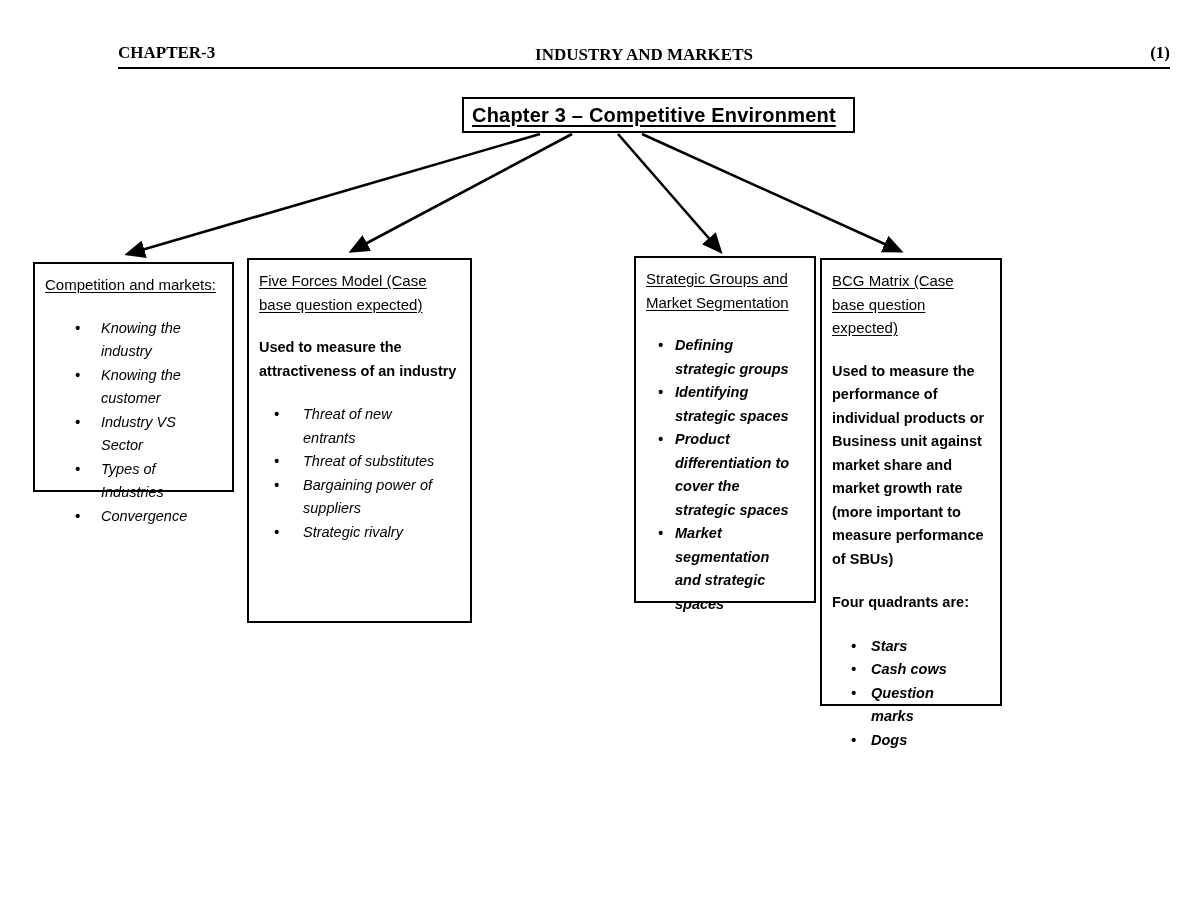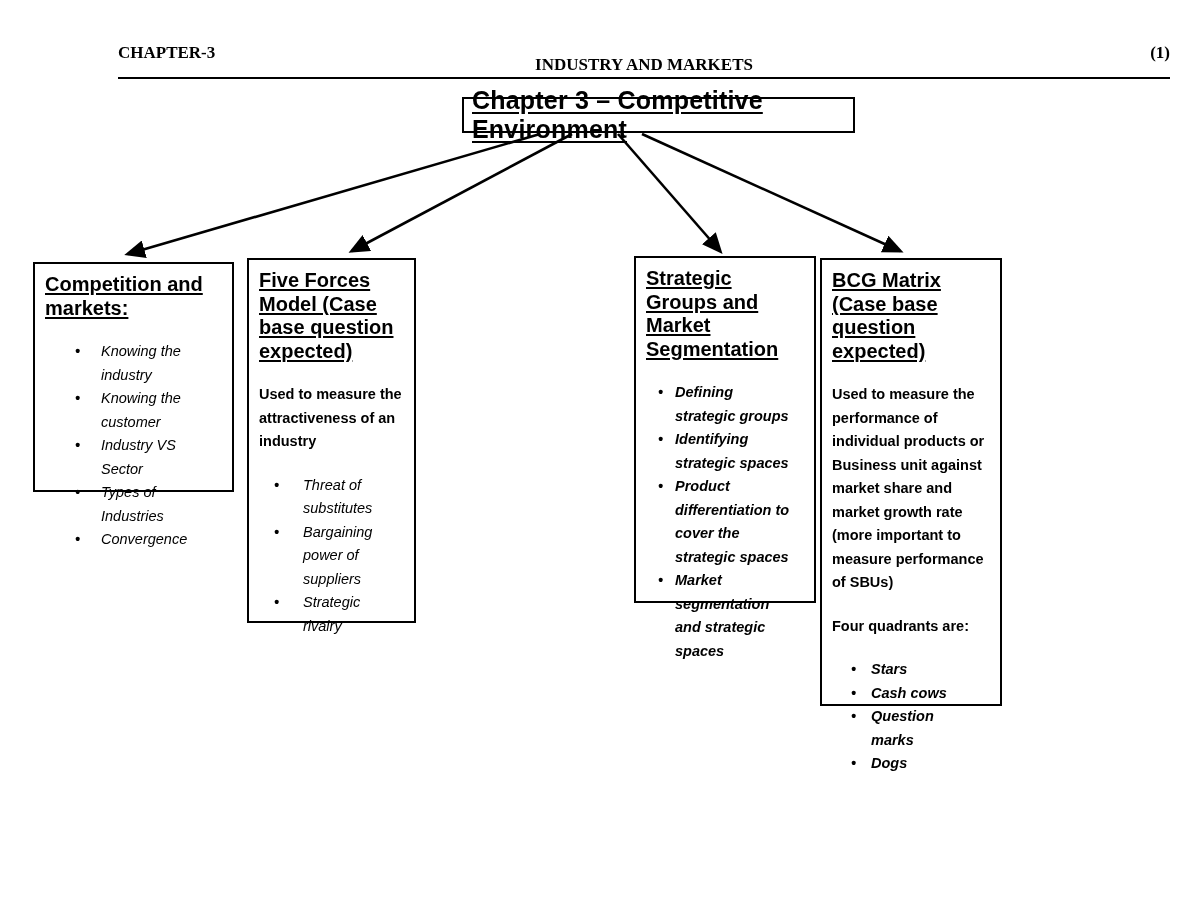--- a/index.html
+++ b/index.html
@@ -9,7 +9,7 @@
   
   .header{position:absolute;left:118px;top:36px;width:1052px;height:27px;
           display:flex;align-items:flex-end;justify-content:space-between;
-          border-bottom:2px solid #000;padding-bottom:14px;
+          border-bottom:2px solid #000;padding-bottom:4px;
           font-family:"Liberation Serif","DejaVu Serif",serif;font-weight:bold;font-size:17px;}
   .header .hc{position:absolute;left:0;right:0;text-align:center;bottom:2px;}
   .header .hl,.header .hr{position:relative;z-index:1;background:transparent;}

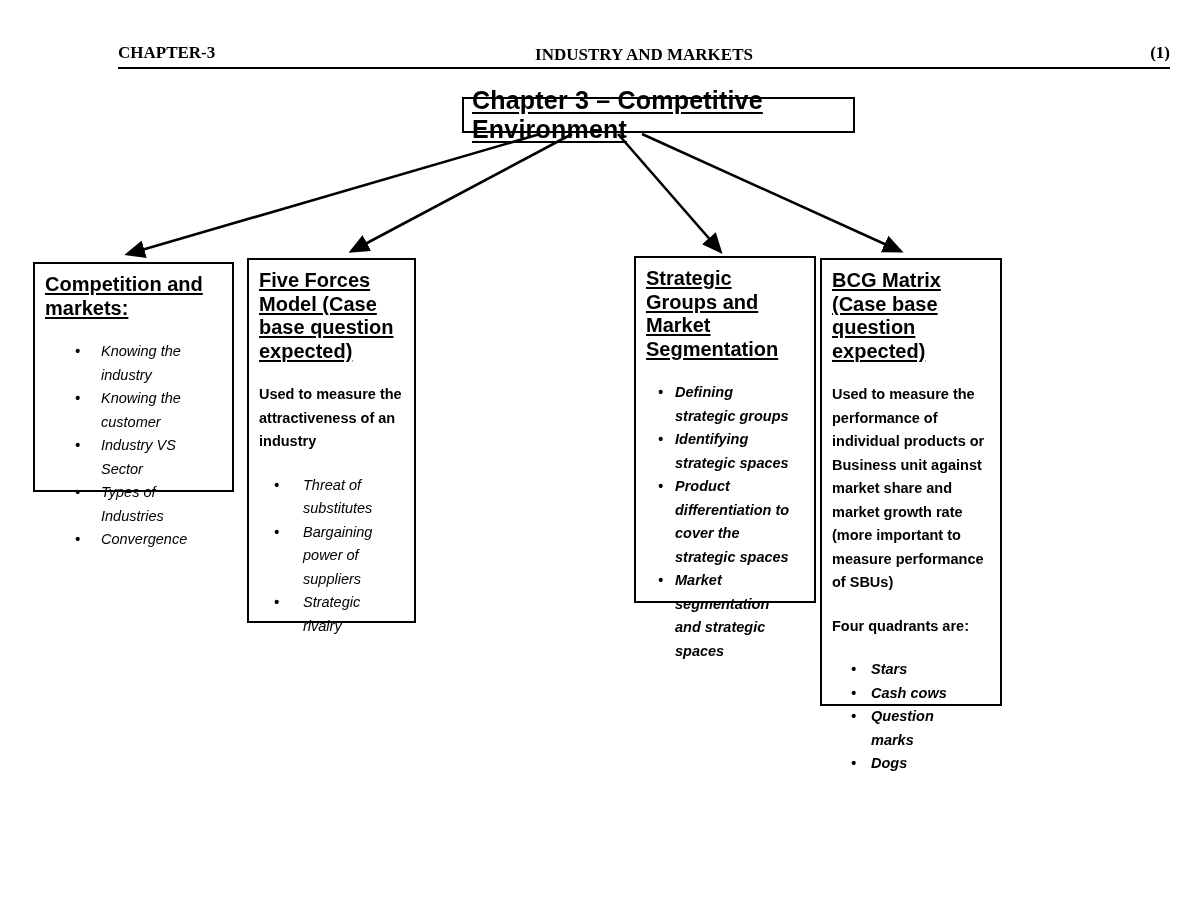--- a/index.html
+++ b/index.html
@@ -18,7 +18,7 @@
   .title-box{position:absolute;left:462px;top:97px;width:393px;height:36px;
              border:2px solid #000;box-sizing:border-box;background:#fff;
              display:flex;align-items:center;padding-left:8px;}
-  .title-box span{font-size:25px;font-weight:bold;text-decoration:underline;
+  .title-box span{font-size:20px;font-weight:bold;text-decoration:underline;
                   text-underline-offset:3px;letter-spacing:.2px;}
 
   

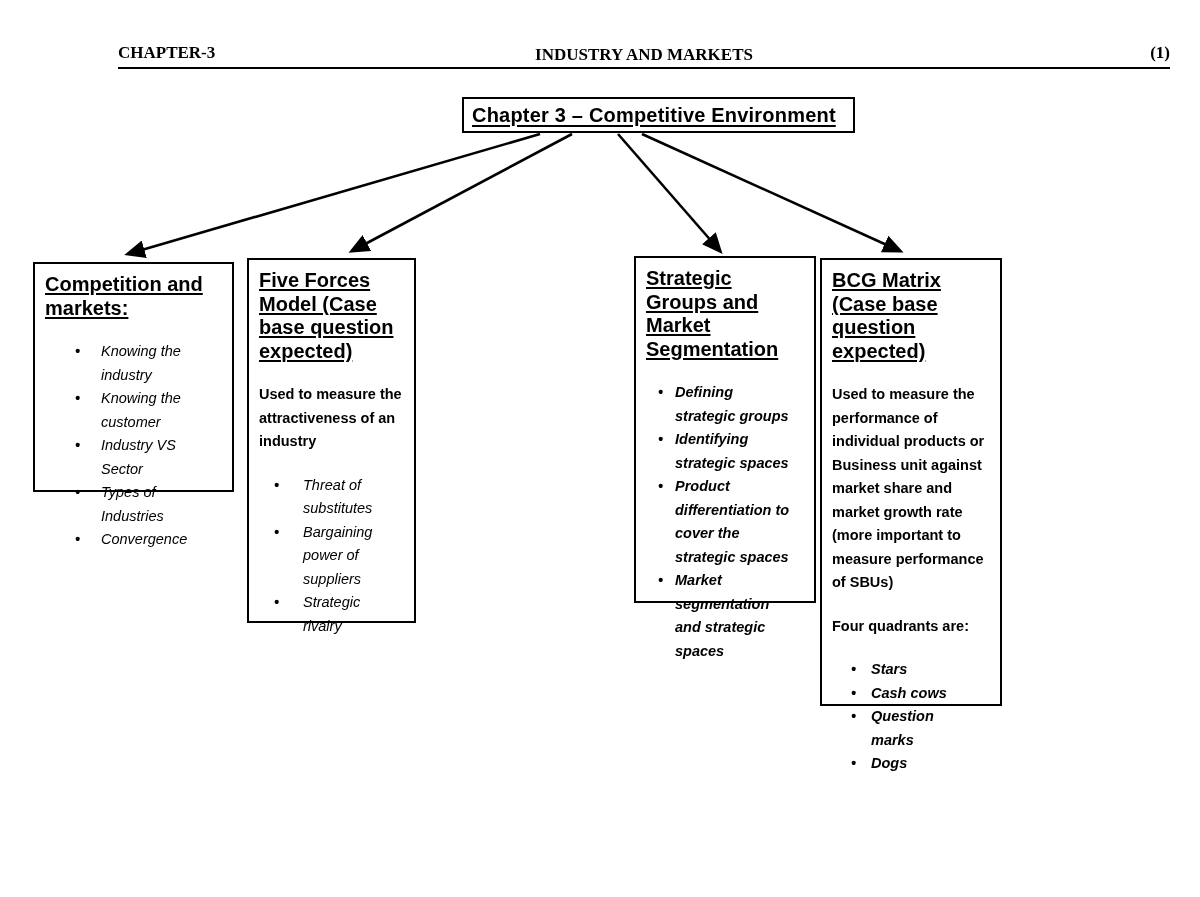--- a/index.html
+++ b/index.html
@@ -27,7 +27,7 @@
   
   .node{position:absolute;border:2px solid #000;box-sizing:border-box;background:#fff;
         padding:9px 10px;font-size:14.5px;line-height:23.5px;}
-  .node h3{margin:0 0 20px 0;font-size:20px;line-height:23.5px;font-weight:bold;
+  .node h3{margin:0 0 20px 0;font-size:15px;line-height:23.5px;font-weight:normal;
            text-decoration:underline;text-underline-offset:2px;}
   .node p{margin:0 0 20px 0;font-weight:bold;}
   .node ul{list-style:none;margin:12px;padding:0;font-style:italic;}

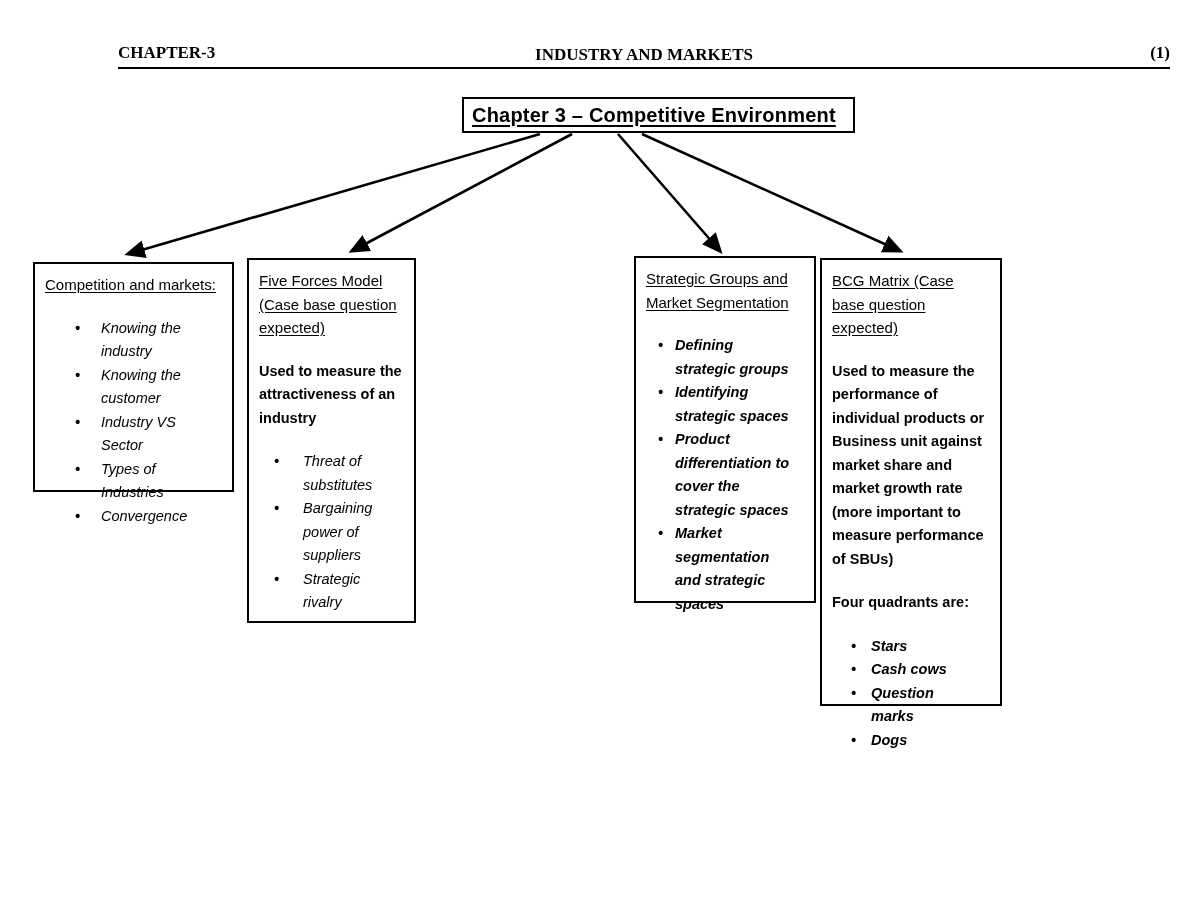--- a/index.html
+++ b/index.html
@@ -35,7 +35,7 @@
   .node li::before{content:"\2022";position:absolute;font-weight:bold;}
 
   #node-1{left:33px;top:262px;width:201px;height:230px;}
-  #node-2{left:247px;top:258px;width:169px;height:365px;}
+  #node-2{left:247px;top:258px;width:225px;height:365px;}
   #node-3{left:634px;top:256px;width:182px;height:347px;}
   #node-4{left:820px;top:258px;width:182px;height:448px;}
 

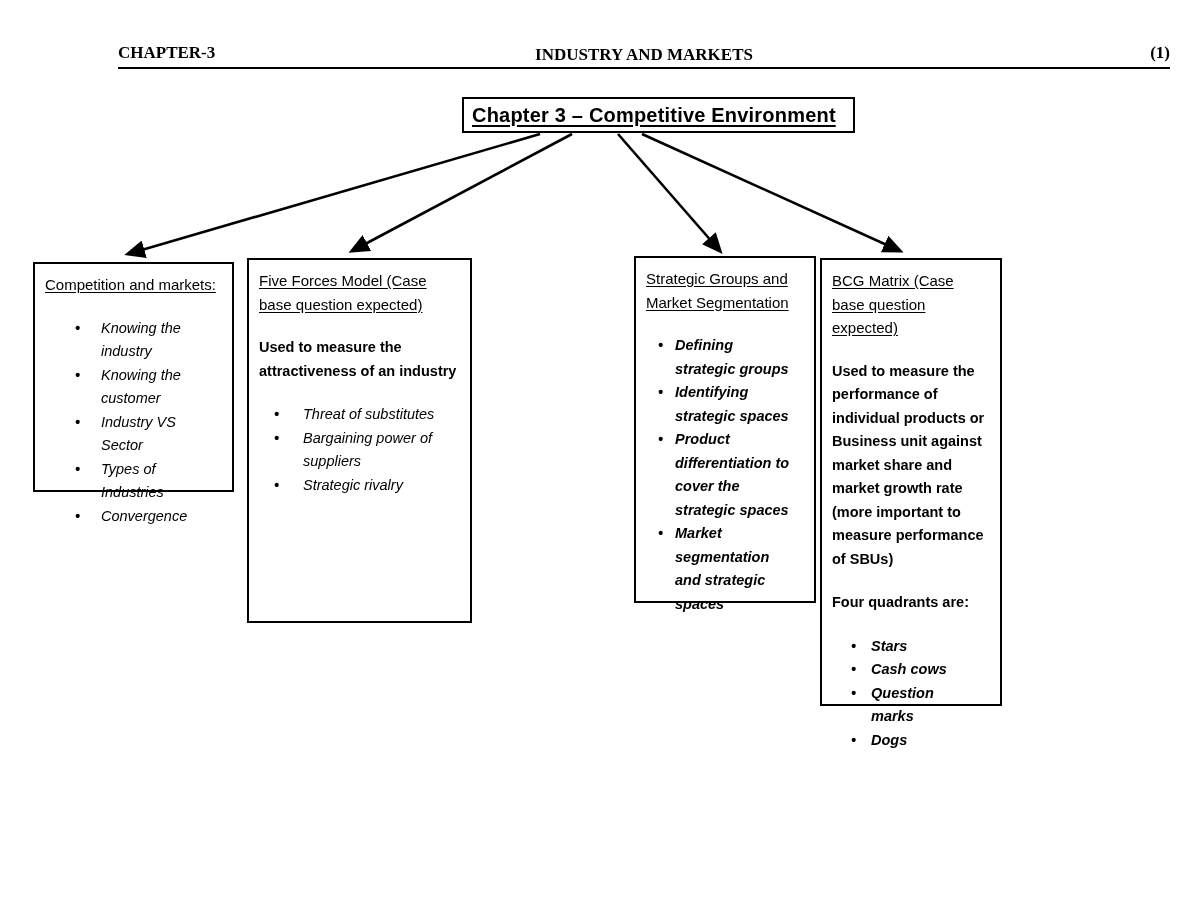--- a/index.html
+++ b/index.html
@@ -89,6 +89,7 @@
     <h3>Five Forces Model (Case base question expected)</h3>
     <p>Used to measure the attractiveness of an industry</p>
     <ul class="list-b">
+        <li>Threat of new entrants</li>
         <li>Threat of substitutes</li>
         <li>Bargaining power of suppliers</li>
         <li>Strategic rivalry</li>

